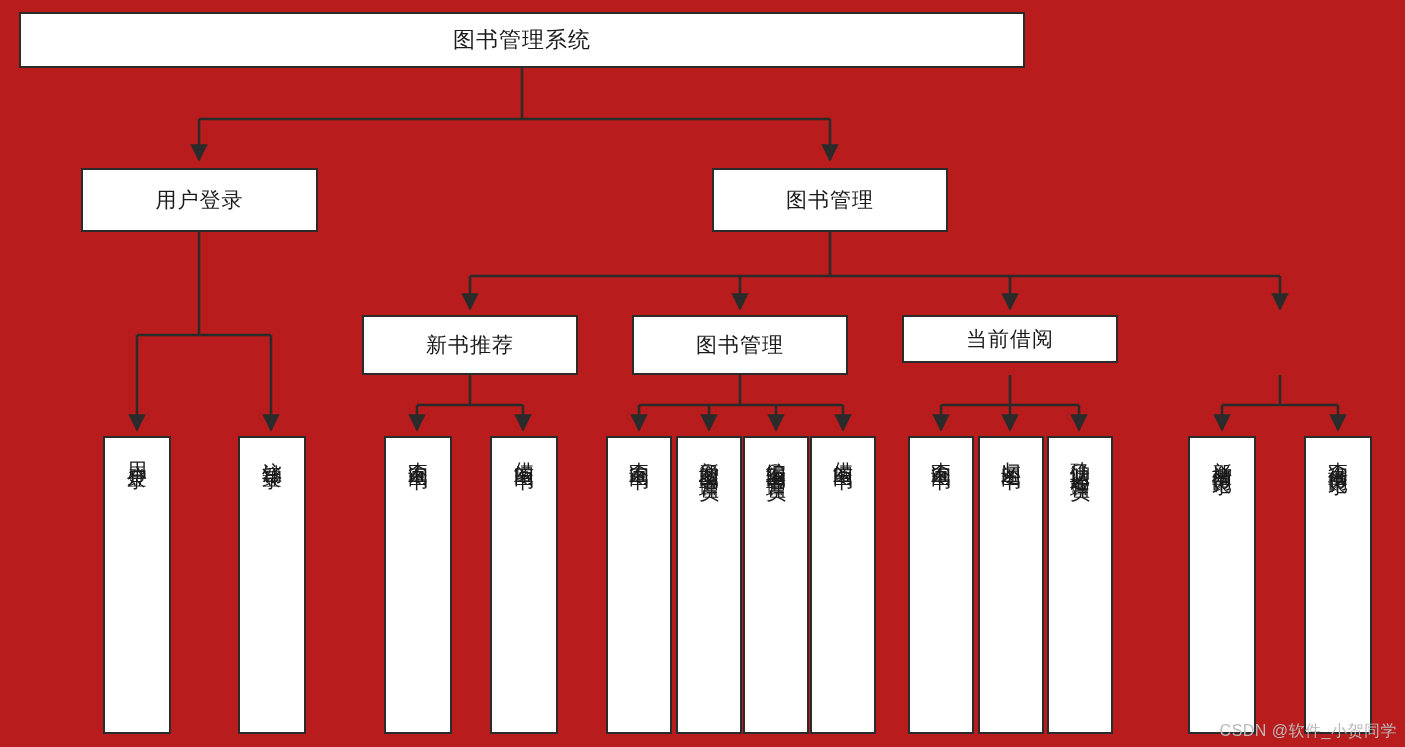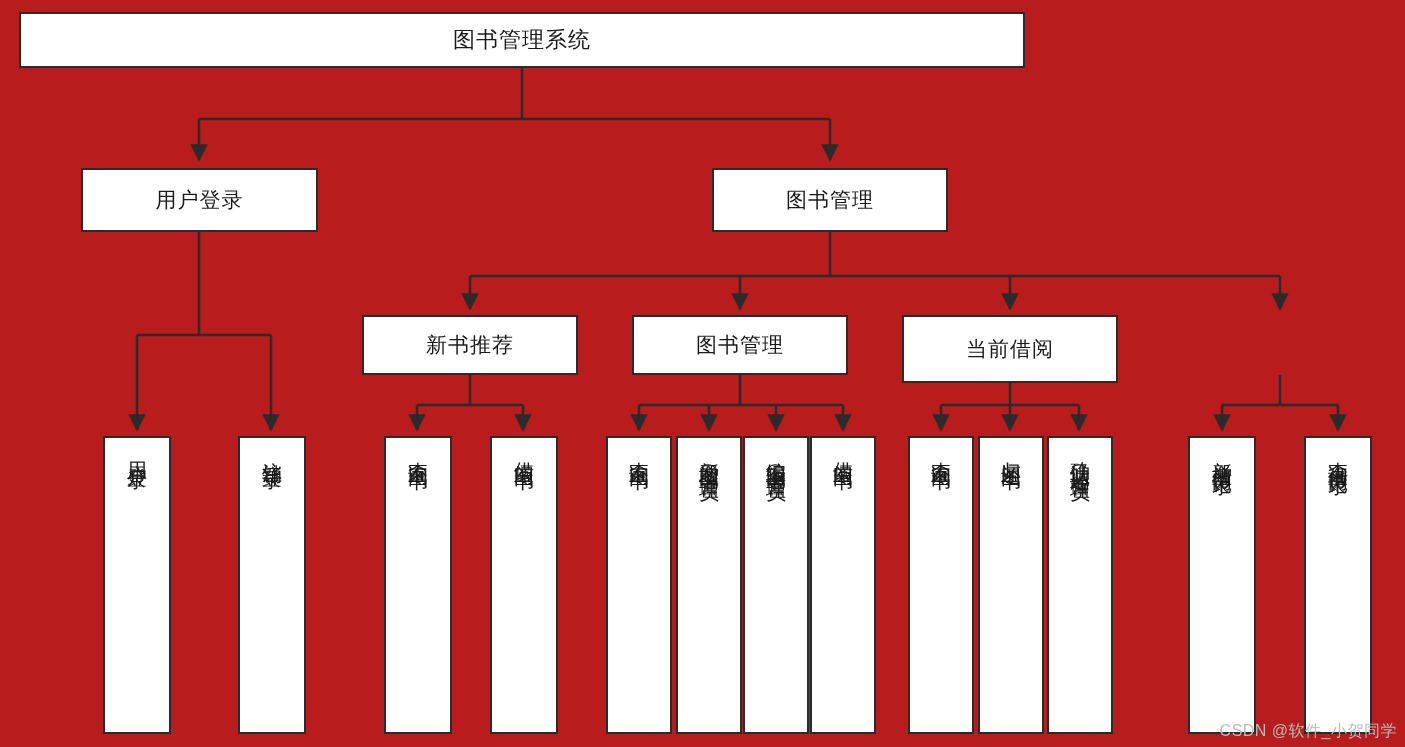--- a/index.html
+++ b/index.html
@@ -142,7 +142,7 @@
   <div class="node horiz" style="left:632px; top:315px; width:216px; height:60px;">
     <span>图书管理</span>
   </div>
-  <div class="node horiz" style="left:902px; top:315px; width:216px; height:68px;">
+  <div class="node horiz" style="left:902px; top:315px; width:216px; height:48px;">
     <span>当前借阅</span>
   </div>
 

